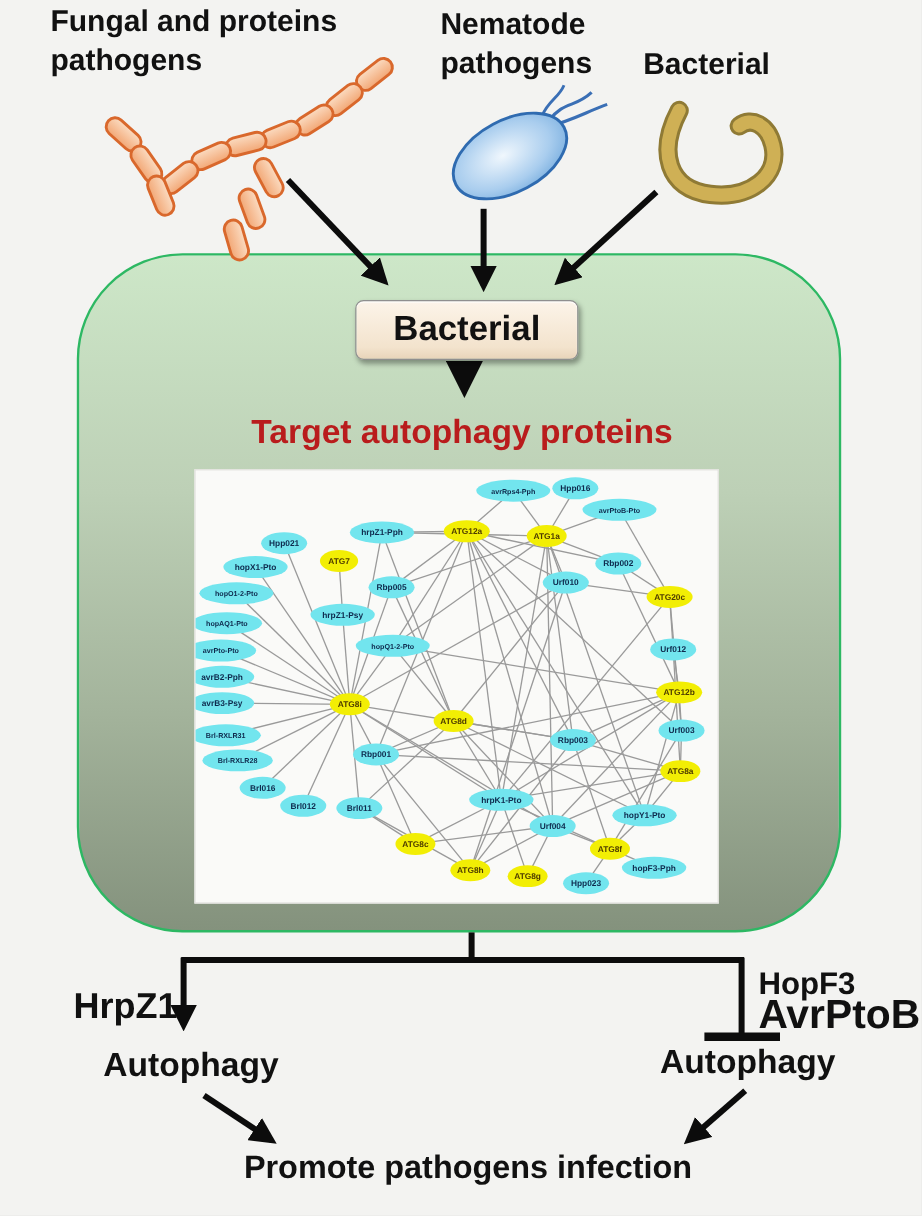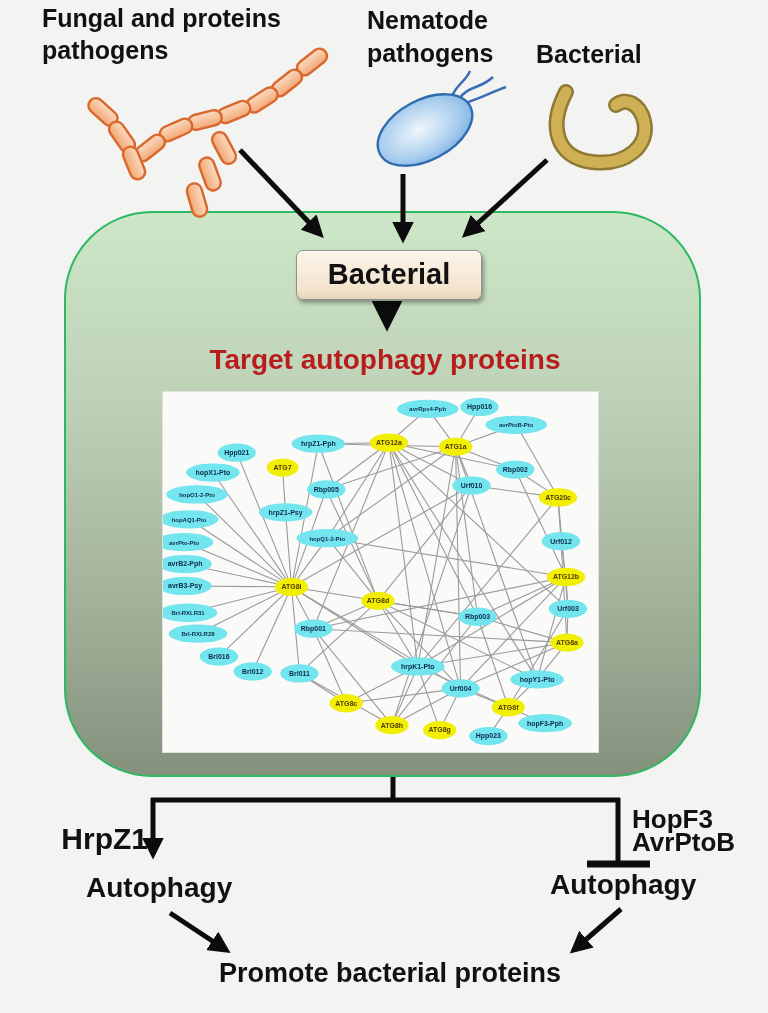--- a/index.html
+++ b/index.html
@@ -26,7 +26,7 @@
   .overlay{position:absolute;left:0;top:0;width:768px;height:1013px;z-index:5;pointer-events:none;}
   .hrpz1{left:58px;top:822px;width:90px;text-align:right;font-size:30px;}
   .hopf3{left:632px;top:794px;font-size:26px;margin-top:10px;}
-  .avrptob{left:632px;top:827px;font-size:26px;}
+  .avrptob{left:632px;top:827px;font-size:34px;}
   .autophagy-l{left:86px;top:872px;font-size:28px;}
   .autophagy-r{left:550px;top:869px;font-size:28px;}
   .outcome{left:180px;top:958px;width:420px;text-align:center;font-size:27px;}

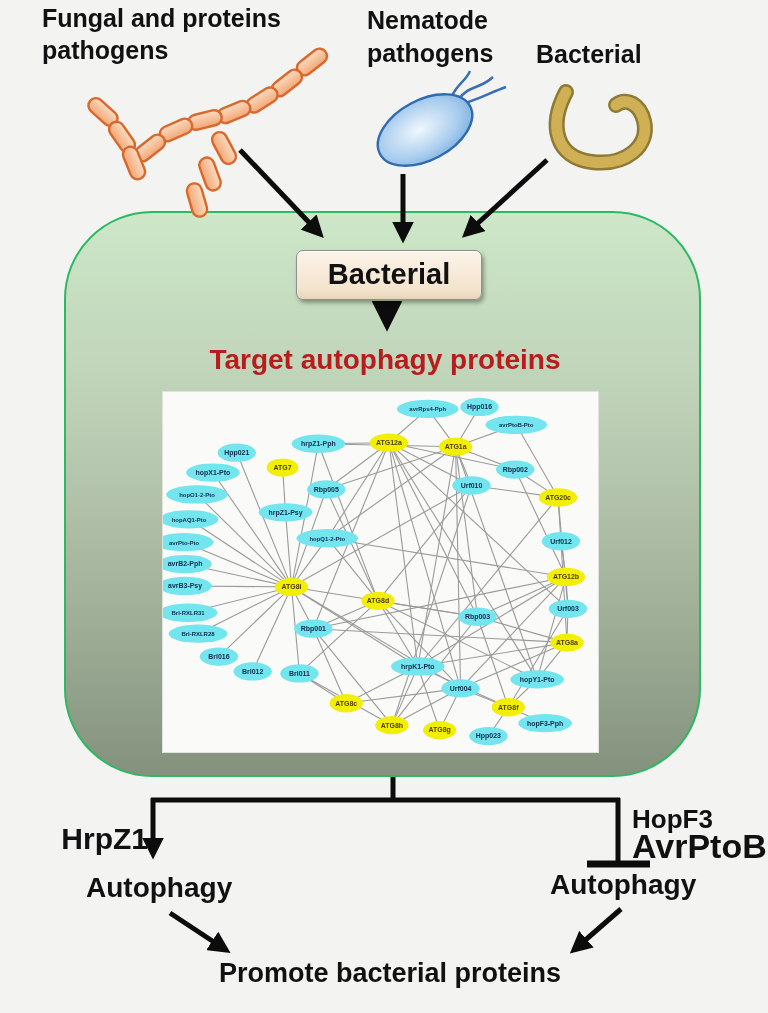--- a/index.html
+++ b/index.html
@@ -390,7 +390,7 @@
   <div class="lbl avrptob">AvrPtoB</div>
   <div class="lbl autophagy-l">Autophagy</div>
   <div class="lbl autophagy-r">Autophagy</div>
-  <div class="lbl outcome">Promote bacterial proteins</div>
+  <div class="lbl outcome">Promote pathogens infection</div>
 
 </div>
 

